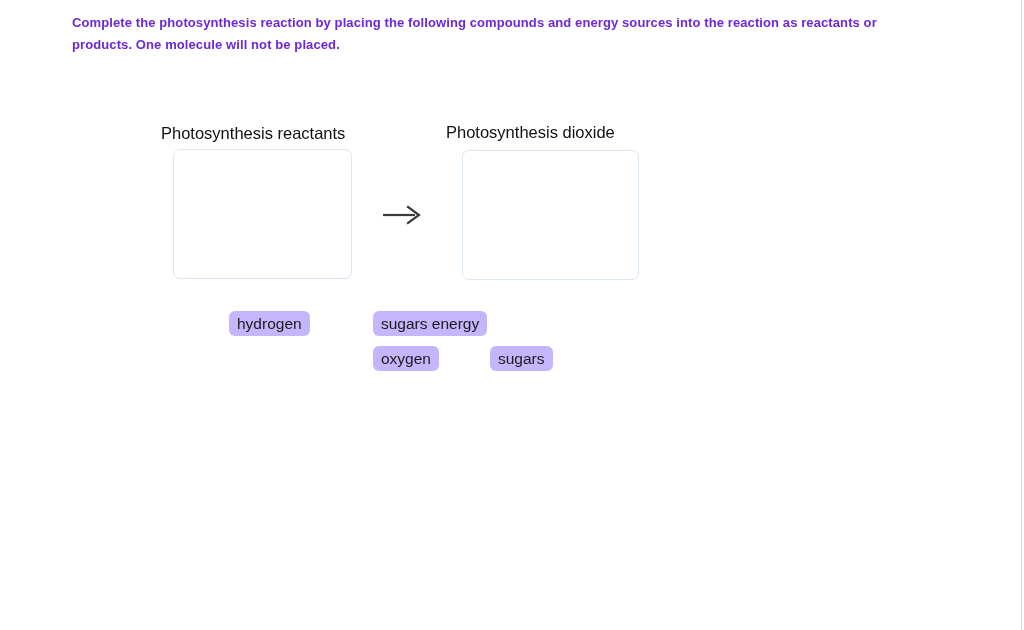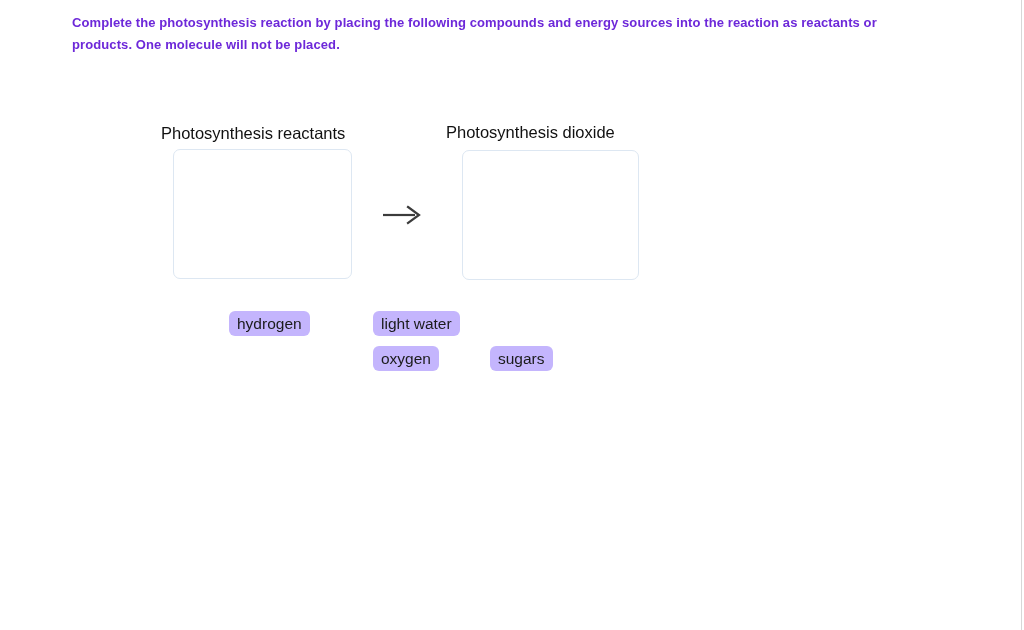--- a/index.html
+++ b/index.html
@@ -145,7 +145,7 @@
 
 <div class="chip-tray" id="chip-tray">
     <div class="chip r1 c1">hydrogen</div>
-    <div class="chip r1 c2">light water</div>
+    <div class="chip r1 c2">sugars energy</div>
     <div class="chip r2 c2">oxygen</div>
     <div class="chip r2 c3">sugars</div>
   </div>

